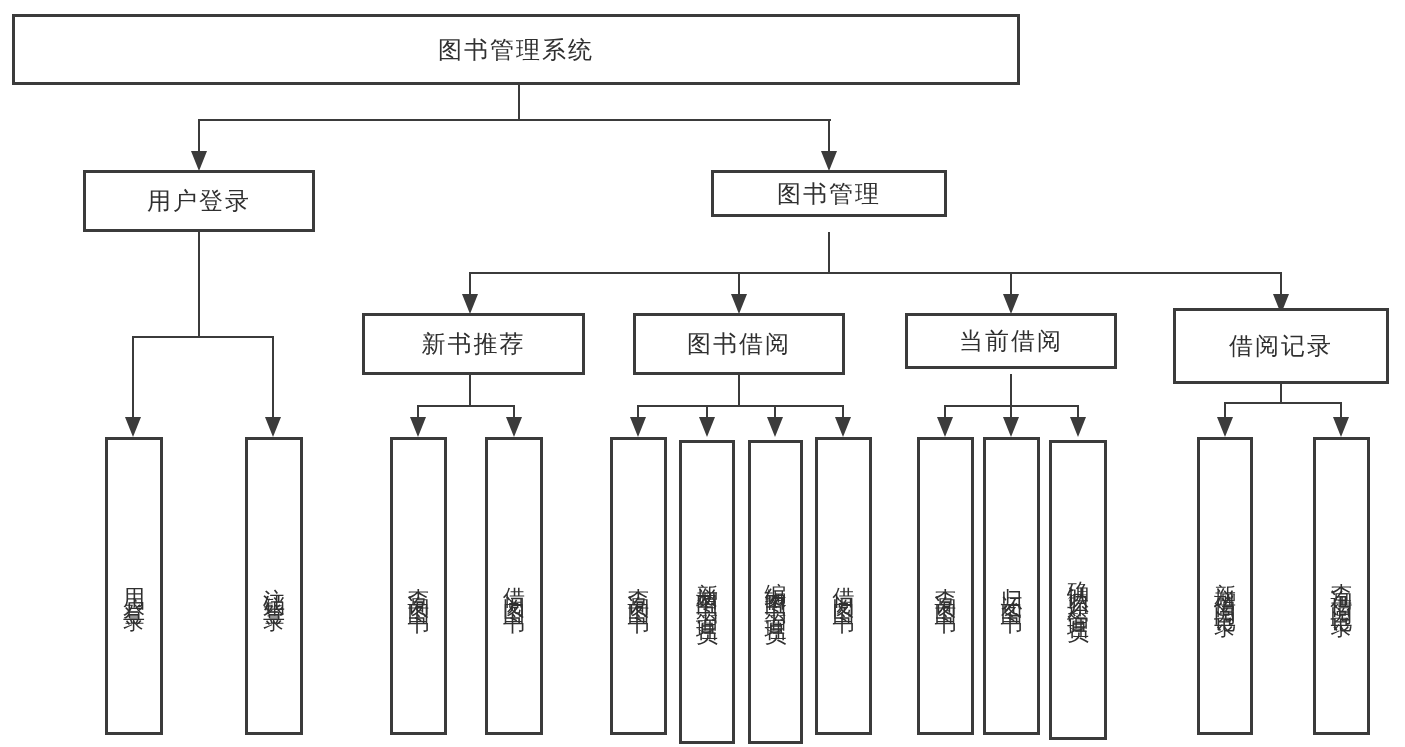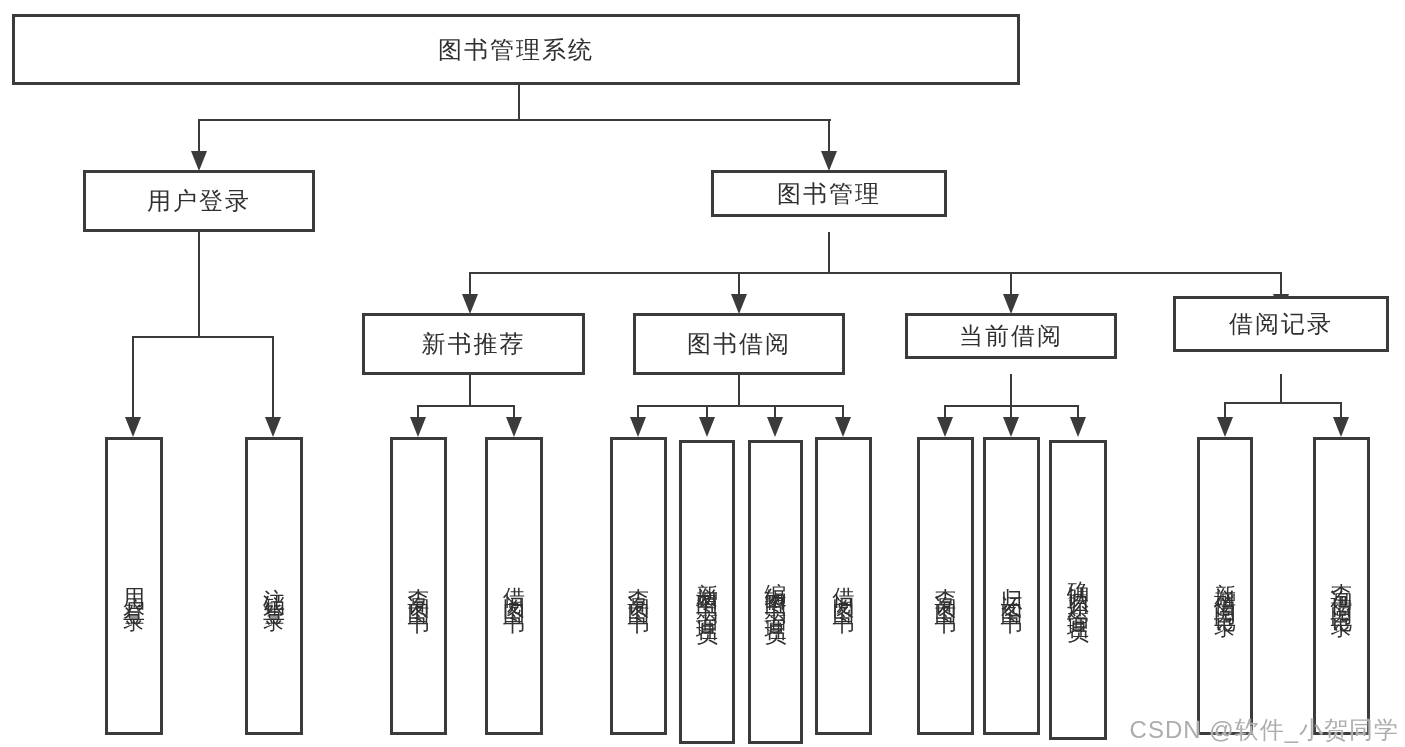--- a/index.html
+++ b/index.html
@@ -118,7 +118,7 @@
 
   <div class="box" style="left:633px;top:313px;width:212px;height:62px">图书借阅</div>
   <div class="box" style="left:362px;top:313px;width:223px;height:62px">新书推荐</div>
-  <div class="box" style="left:905px;top:313px;width:212px;height:46px">当前借阅</div>
+  <div class="box" style="left:905px;top:313px;width:212px;height:56px">当前借阅</div>
   <div class="box" style="left:1173px;top:296px;width:216px;height:56px">借阅记录</div>
 
   <div class="vleaf" style="left:105px;top:437px;width:58px;height:298px">

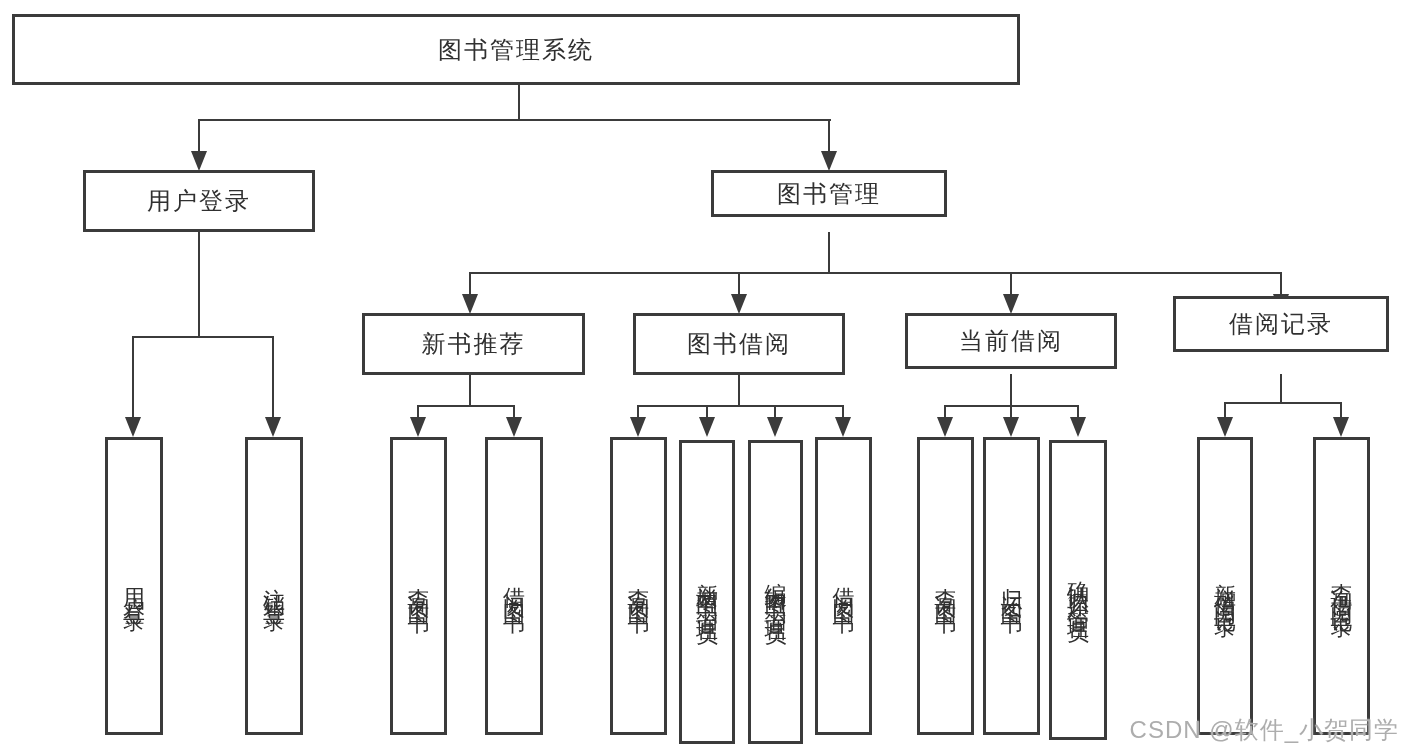--- a/index.html
+++ b/index.html
@@ -119,7 +119,7 @@
   <div class="box" style="left:633px;top:313px;width:212px;height:62px">图书借阅</div>
   <div class="box" style="left:362px;top:313px;width:223px;height:62px">新书推荐</div>
   <div class="box" style="left:905px;top:313px;width:212px;height:56px">当前借阅</div>
-  <div class="box" style="left:1173px;top:296px;width:216px;height:56px">借阅记录</div>
+  <div class="box" style="left:1173px;top:308px;width:216px;height:76px">借阅记录</div>
 
   <div class="vleaf" style="left:105px;top:437px;width:58px;height:298px">
     <span>用户登录</span>

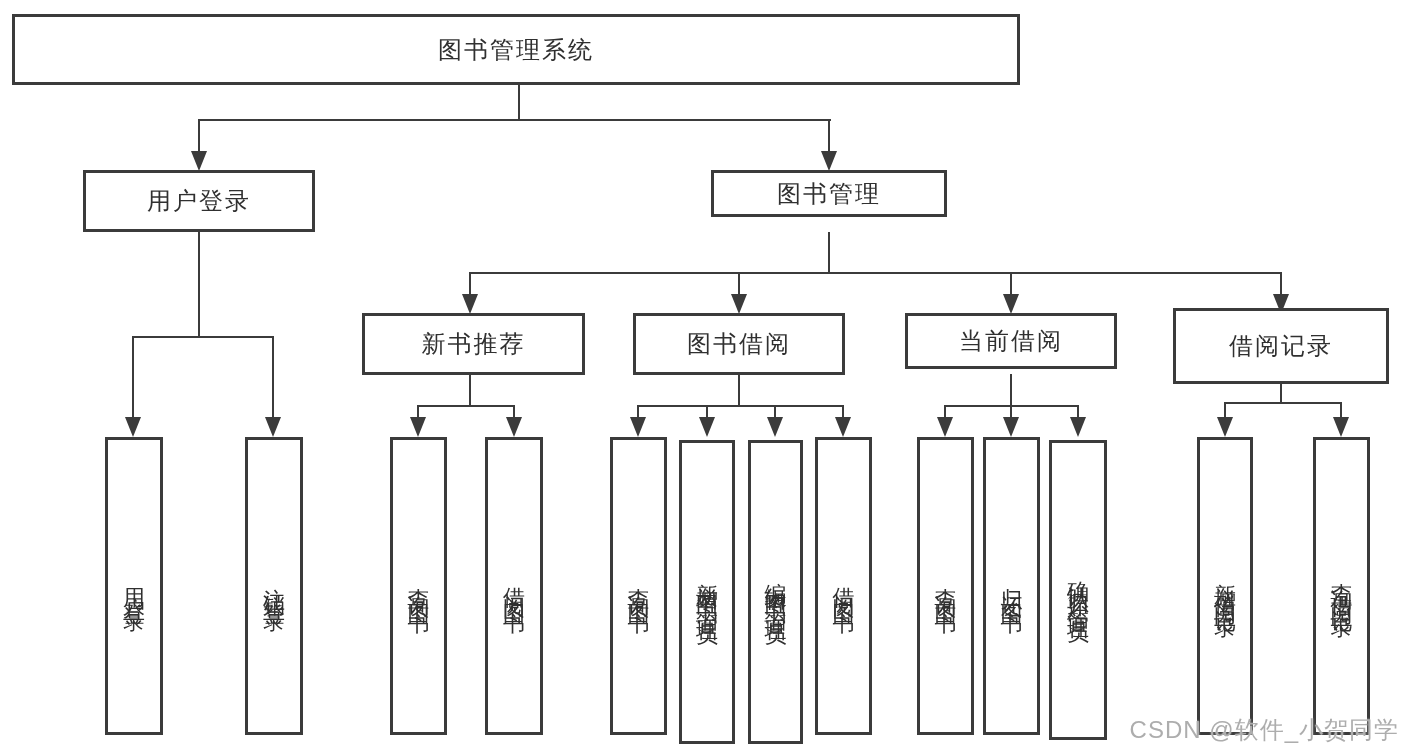--- a/index.html
+++ b/index.html
@@ -165,7 +165,6 @@
     <span style="letter-spacing:7px">查询借阅记录</span>
   </div>
 
-  <div class="watermark">CSDN @软件_小贺同学</div>
 
 </div>
 

